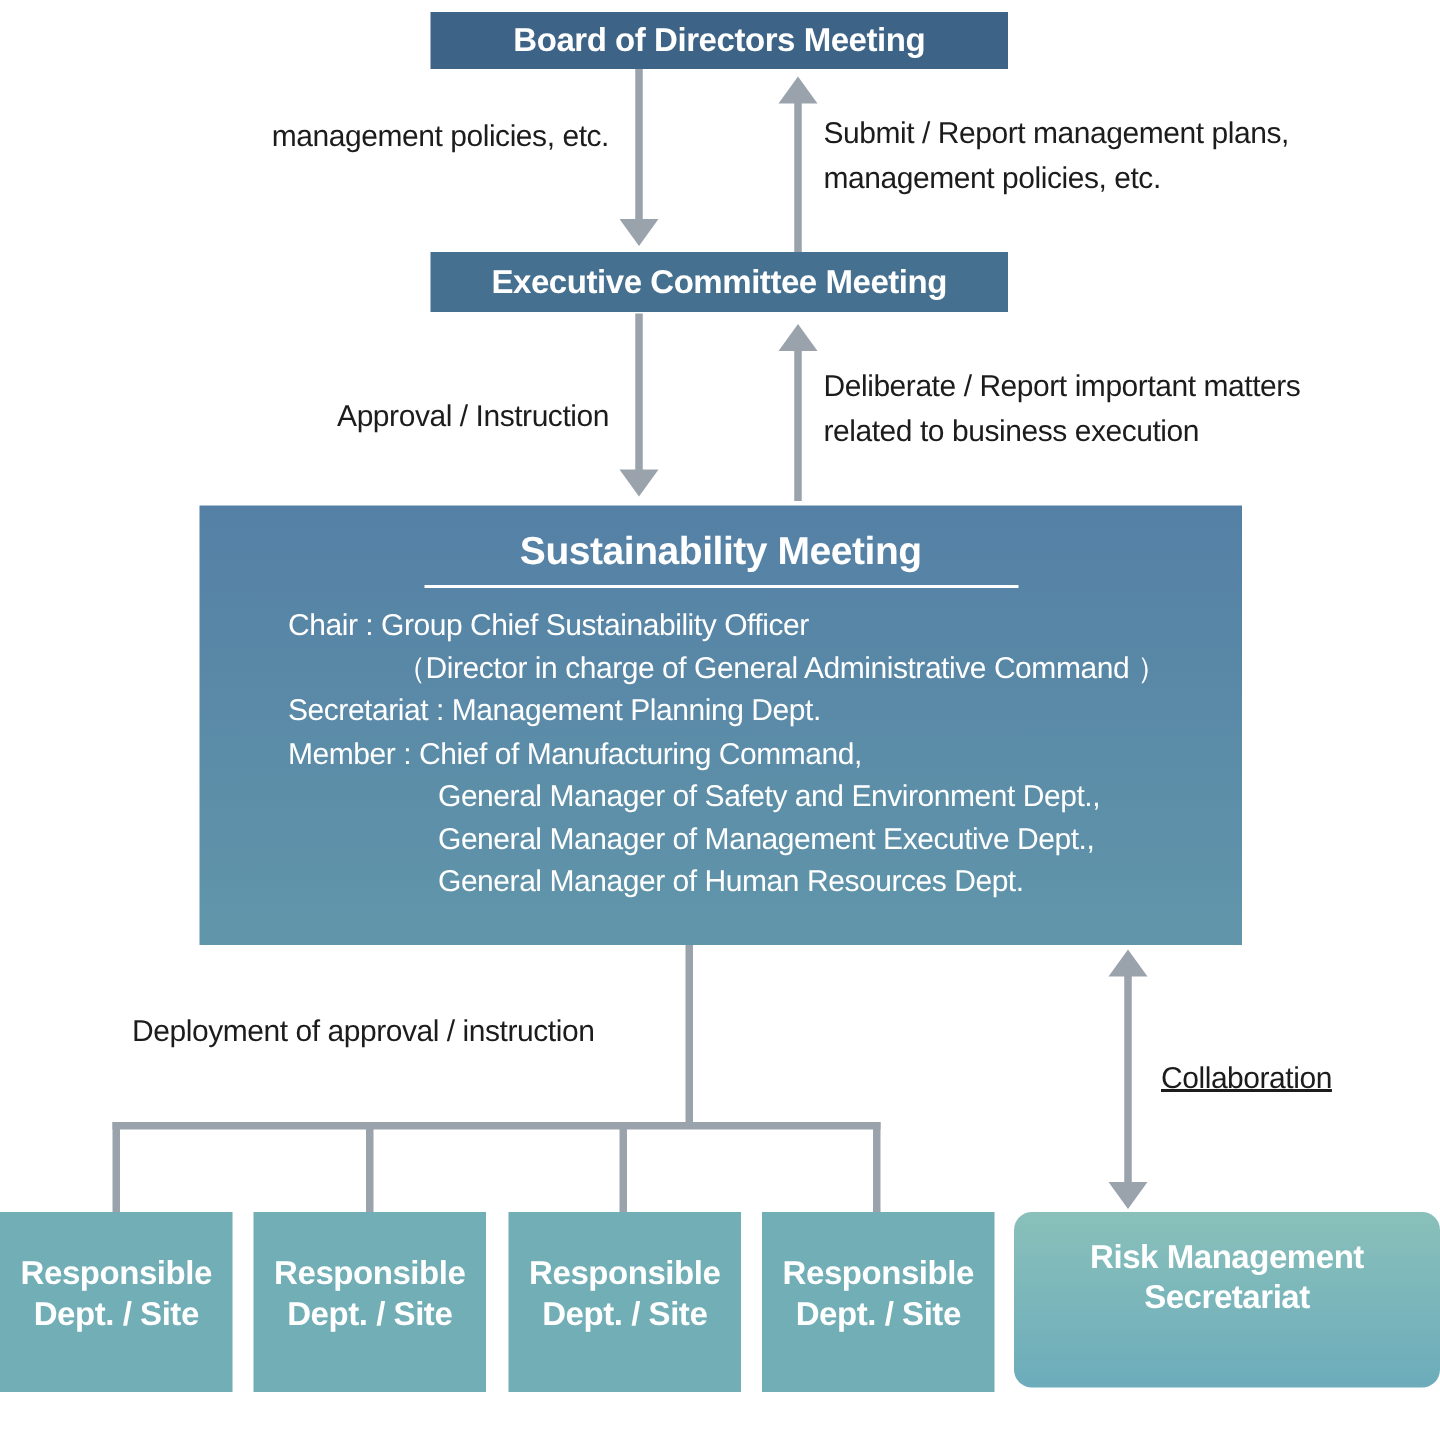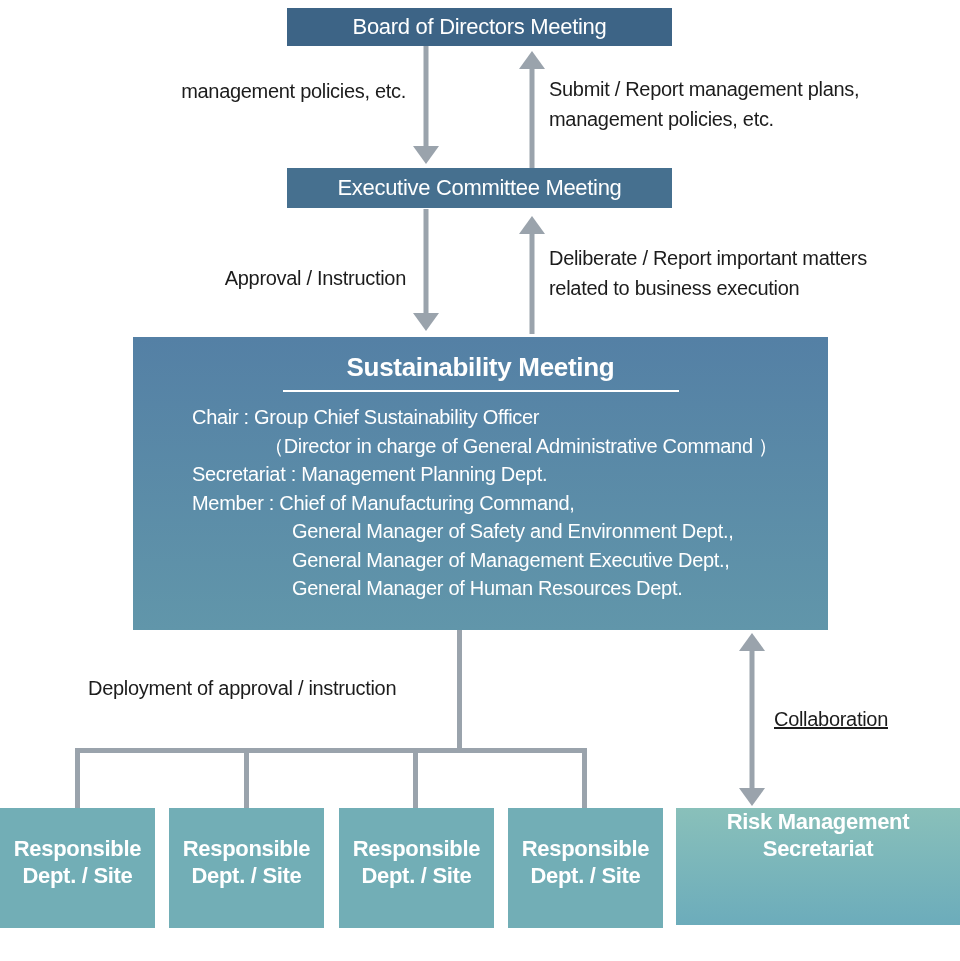--- a/index.html
+++ b/index.html
@@ -9,7 +9,7 @@
   .box { position:absolute; display:flex; align-items:center; justify-content:center; color:#fff; text-align:center; }
   .box-dark  { background:var(--box-dark); }
   .box-mid   { background:var(--box-mid); }
-  .box-title { font-weight:normal; font-size:22px; letter-spacing:-0.3px; }
+  .box-title { font-weight:bold; font-size:22px; letter-spacing:-0.3px; }
 
   .flabel { position:absolute; color:var(--text-dark); font-size:20px; line-height:30px; letter-spacing:-0.3px; }
   .r { text-align:right; }

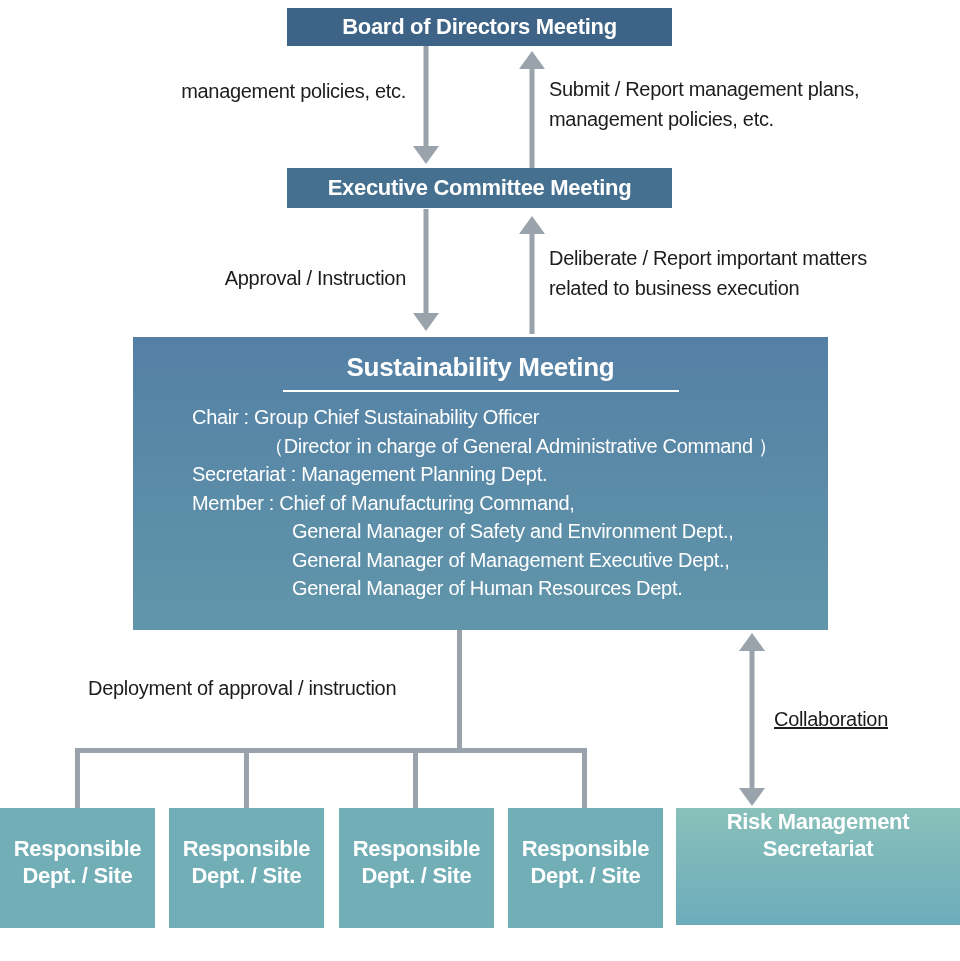--- a/index.html
+++ b/index.html
@@ -43,7 +43,7 @@
              text-align:center; letter-spacing:-0.3px; }
   #riskbox { position:absolute; left:676px; top:808px; width:284px; height:117px;
              background:linear-gradient(to bottom, var(--risk-top), var(--risk-bottom));
-             color:#fff; text-align:center; letter-spacing:-0.3px; }
+             color:#fff; text-align:center; padding-top:16px; letter-spacing:-0.3px;border-radius:12px; }
   #riskbox .t { font-weight:bold; font-size:22px; line-height:27px; }
   #riskbox .s { font-size:19px; line-height:27px; margin-top:1px; }
 </style>

